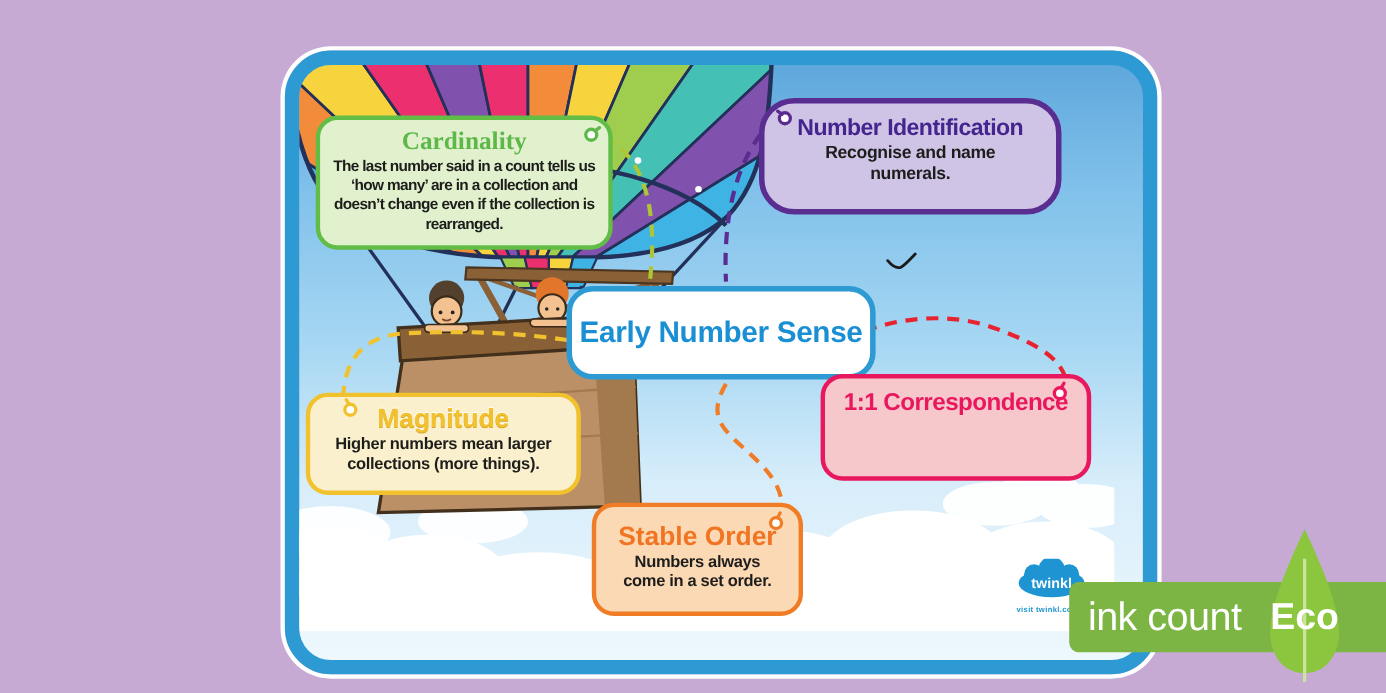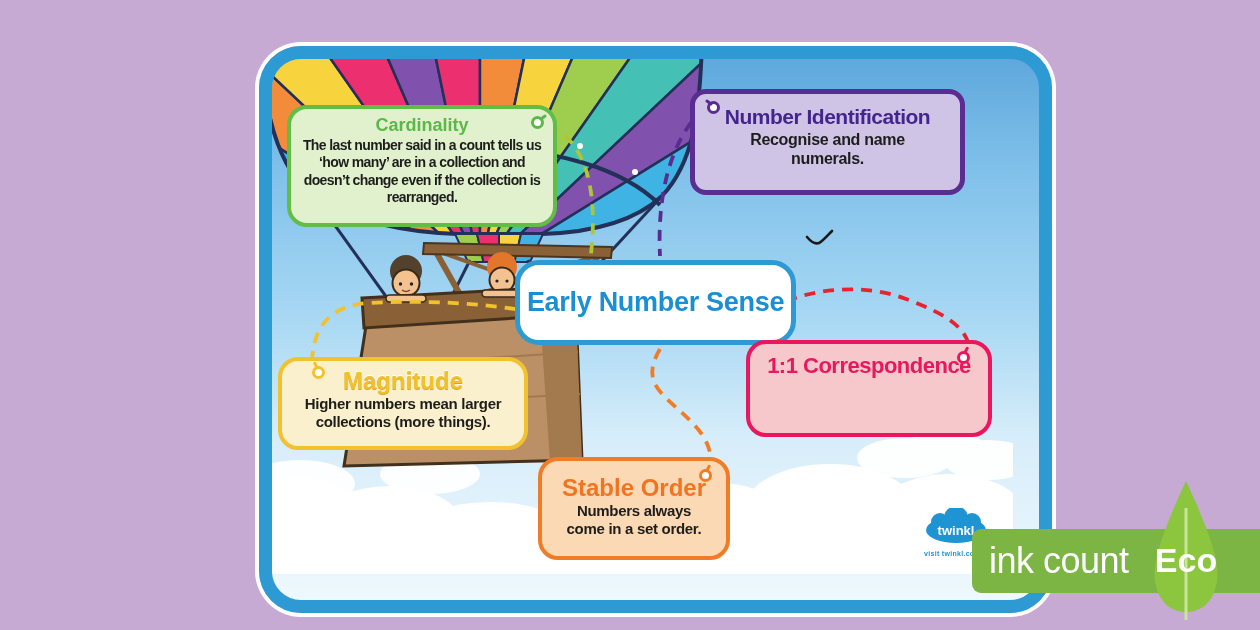--- a/index.html
+++ b/index.html
@@ -29,7 +29,7 @@
     font-size:15px;line-height:1.2;letter-spacing:-0.3px;
   }
   .n-card {left:15px; top:46px; width:270px; min-height:122px; background:#e1f0cd;border:4px solid #62bd47;}
-  .n-card h2{color:#5cb849;font-size:18px;}
+  .n-card h2{color:#5cb849;font-size:23px;font-family:Liberation Serif, serif;}
   .n-card p{font-size:14px;letter-spacing:-0.6px;line-height:1.25;}
   .n-id   {left:418px;top:30px; width:275px; height:106px; background:#cfc3e6;border:5px solid #5a2d91;border-radius:16px;}
   .n-id h2{color:#44258e;font-size:21px;letter-spacing:-0.5px;margin-top:8px;}

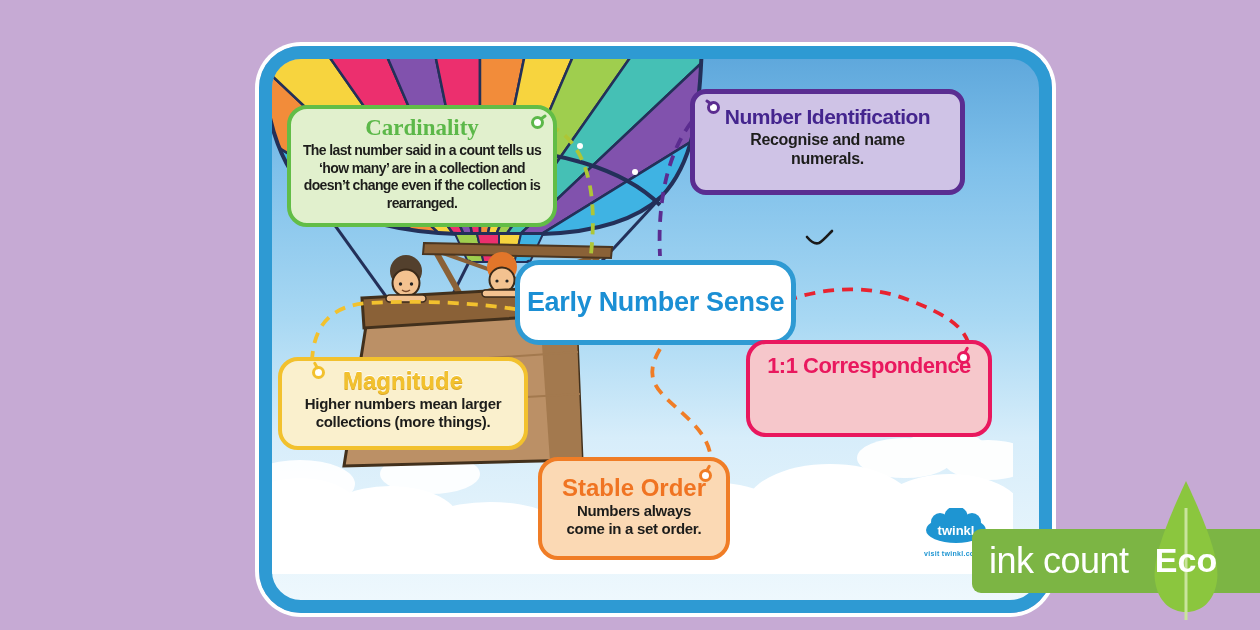--- a/index.html
+++ b/index.html
@@ -31,7 +31,7 @@
   .n-card {left:15px; top:46px; width:270px; min-height:122px; background:#e1f0cd;border:4px solid #62bd47;}
   .n-card h2{color:#5cb849;font-size:23px;font-family:Liberation Serif, serif;}
   .n-card p{font-size:14px;letter-spacing:-0.6px;line-height:1.25;}
-  .n-id   {left:418px;top:30px; width:275px; height:106px; background:#cfc3e6;border:5px solid #5a2d91;border-radius:16px;}
+  .n-id   {left:418px;top:30px; width:275px; height:106px; background:#cfc3e6;border:5px solid #5a2d91;border-radius:32px;}
   .n-id h2{color:#44258e;font-size:21px;letter-spacing:-0.5px;margin-top:8px;}
   .n-id p {font-size:16px;max-width:160px;}
   .n-mag  {left:6px;  top:298px;width:250px; height:93px;  background:#faf0cd;border:4px solid #f2c12e;}

